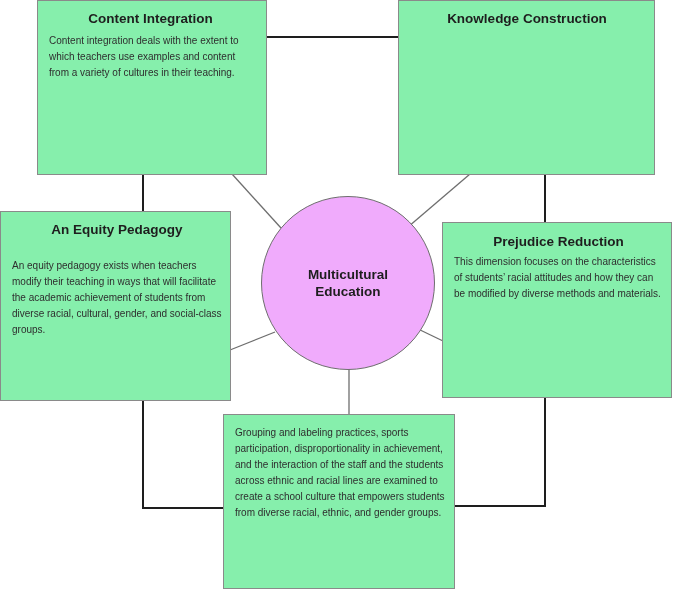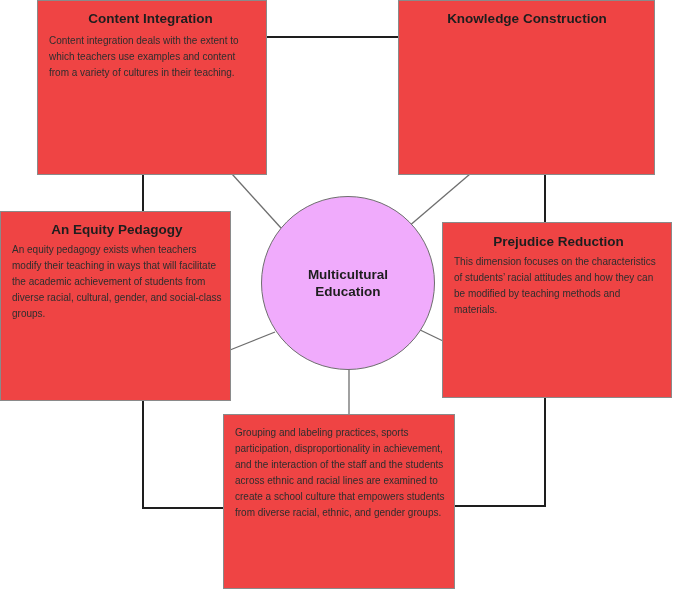--- a/index.html
+++ b/index.html
@@ -6,7 +6,7 @@
     body { width: 700px; height: 589px; position: relative; overflow: hidden;
            font-family: "Liberation Sans", sans-serif; color: #2a2a2a; }
     svg.wires { position: absolute; left: 0; top: 0; width: 700px; height: 589px; }
-    .box { position: absolute; box-sizing: border-box; background: #ef4444;
+    .box { position: absolute; box-sizing: border-box; background: #86efac;
            border: 1.5px solid #8a8a8a; }
     .box h3 { margin: 0; font-size: 13.5px; font-weight: bold; text-align: center;
               color: #1e1e1e; }

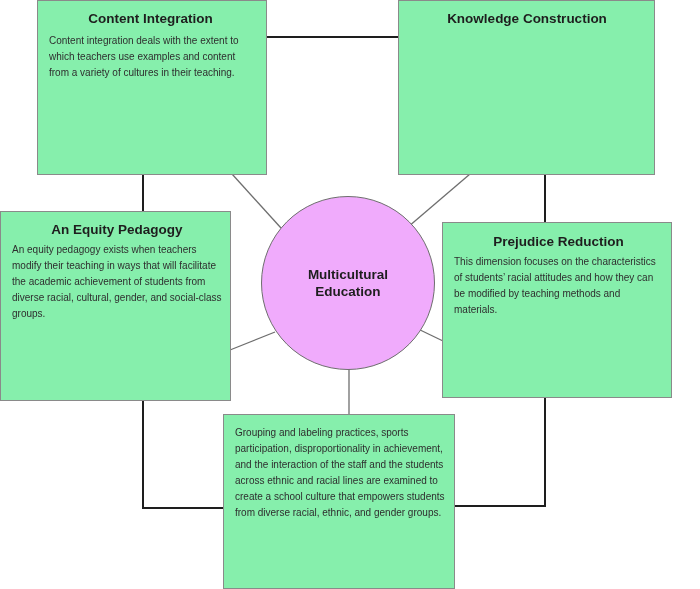--- a/index.html
+++ b/index.html
@@ -16,7 +16,7 @@
     #b-knowledge { left: 398px; top: 0px; width: 257px; height: 175px; padding: 10px 10px 0 11px; }
     #b-knowledge h3 { margin-bottom: 7px; }
     #b-equity { left: 0px; top: 211px; width: 231px; height: 190px; padding: 10px 8px 0 11px; }
-    #b-equity h3 { margin-bottom: 5px; }
+    #b-equity h3 { margin-bottom: 21px; }
     #b-prejudice { left: 442px; top: 222px; width: 230px; height: 176px; padding: 11px 8px 0 11px; }
     #b-prejudice h3 { margin-bottom: 5px; }
     #b-empower { left: 223px; top: 414px; width: 232px; height: 175px; padding: 10px 6px 0 11px; }

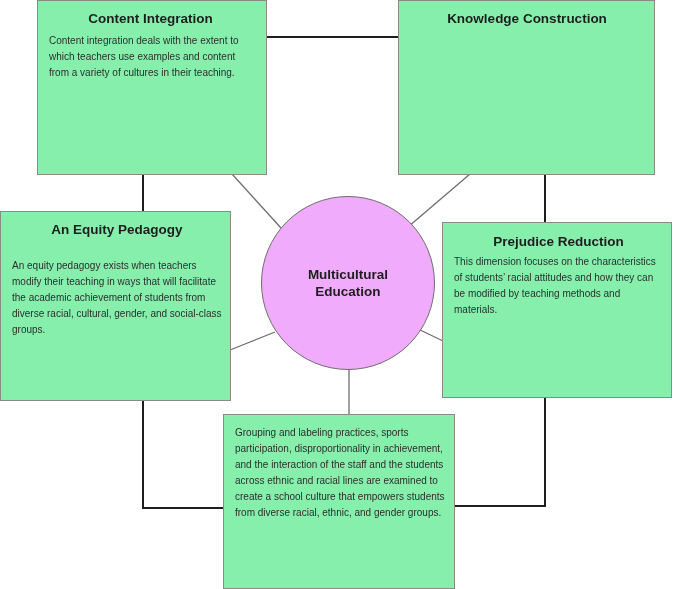--- a/index.html
+++ b/index.html
@@ -62,7 +62,7 @@
 
 <div class="box" id="b-prejudice">
   <h3>Prejudice Reduction</h3>
-  <p>This dimension focuses on the characteristics of students’ racial attitudes and how they can be modified by teaching methods and materials.</p>
+  <p>This dimension focuses on the characteristics of students’ racial attitudes and how they can be modified by diverse methods and materials.</p>
 </div>
 
 <div class="box" id="b-empower">

